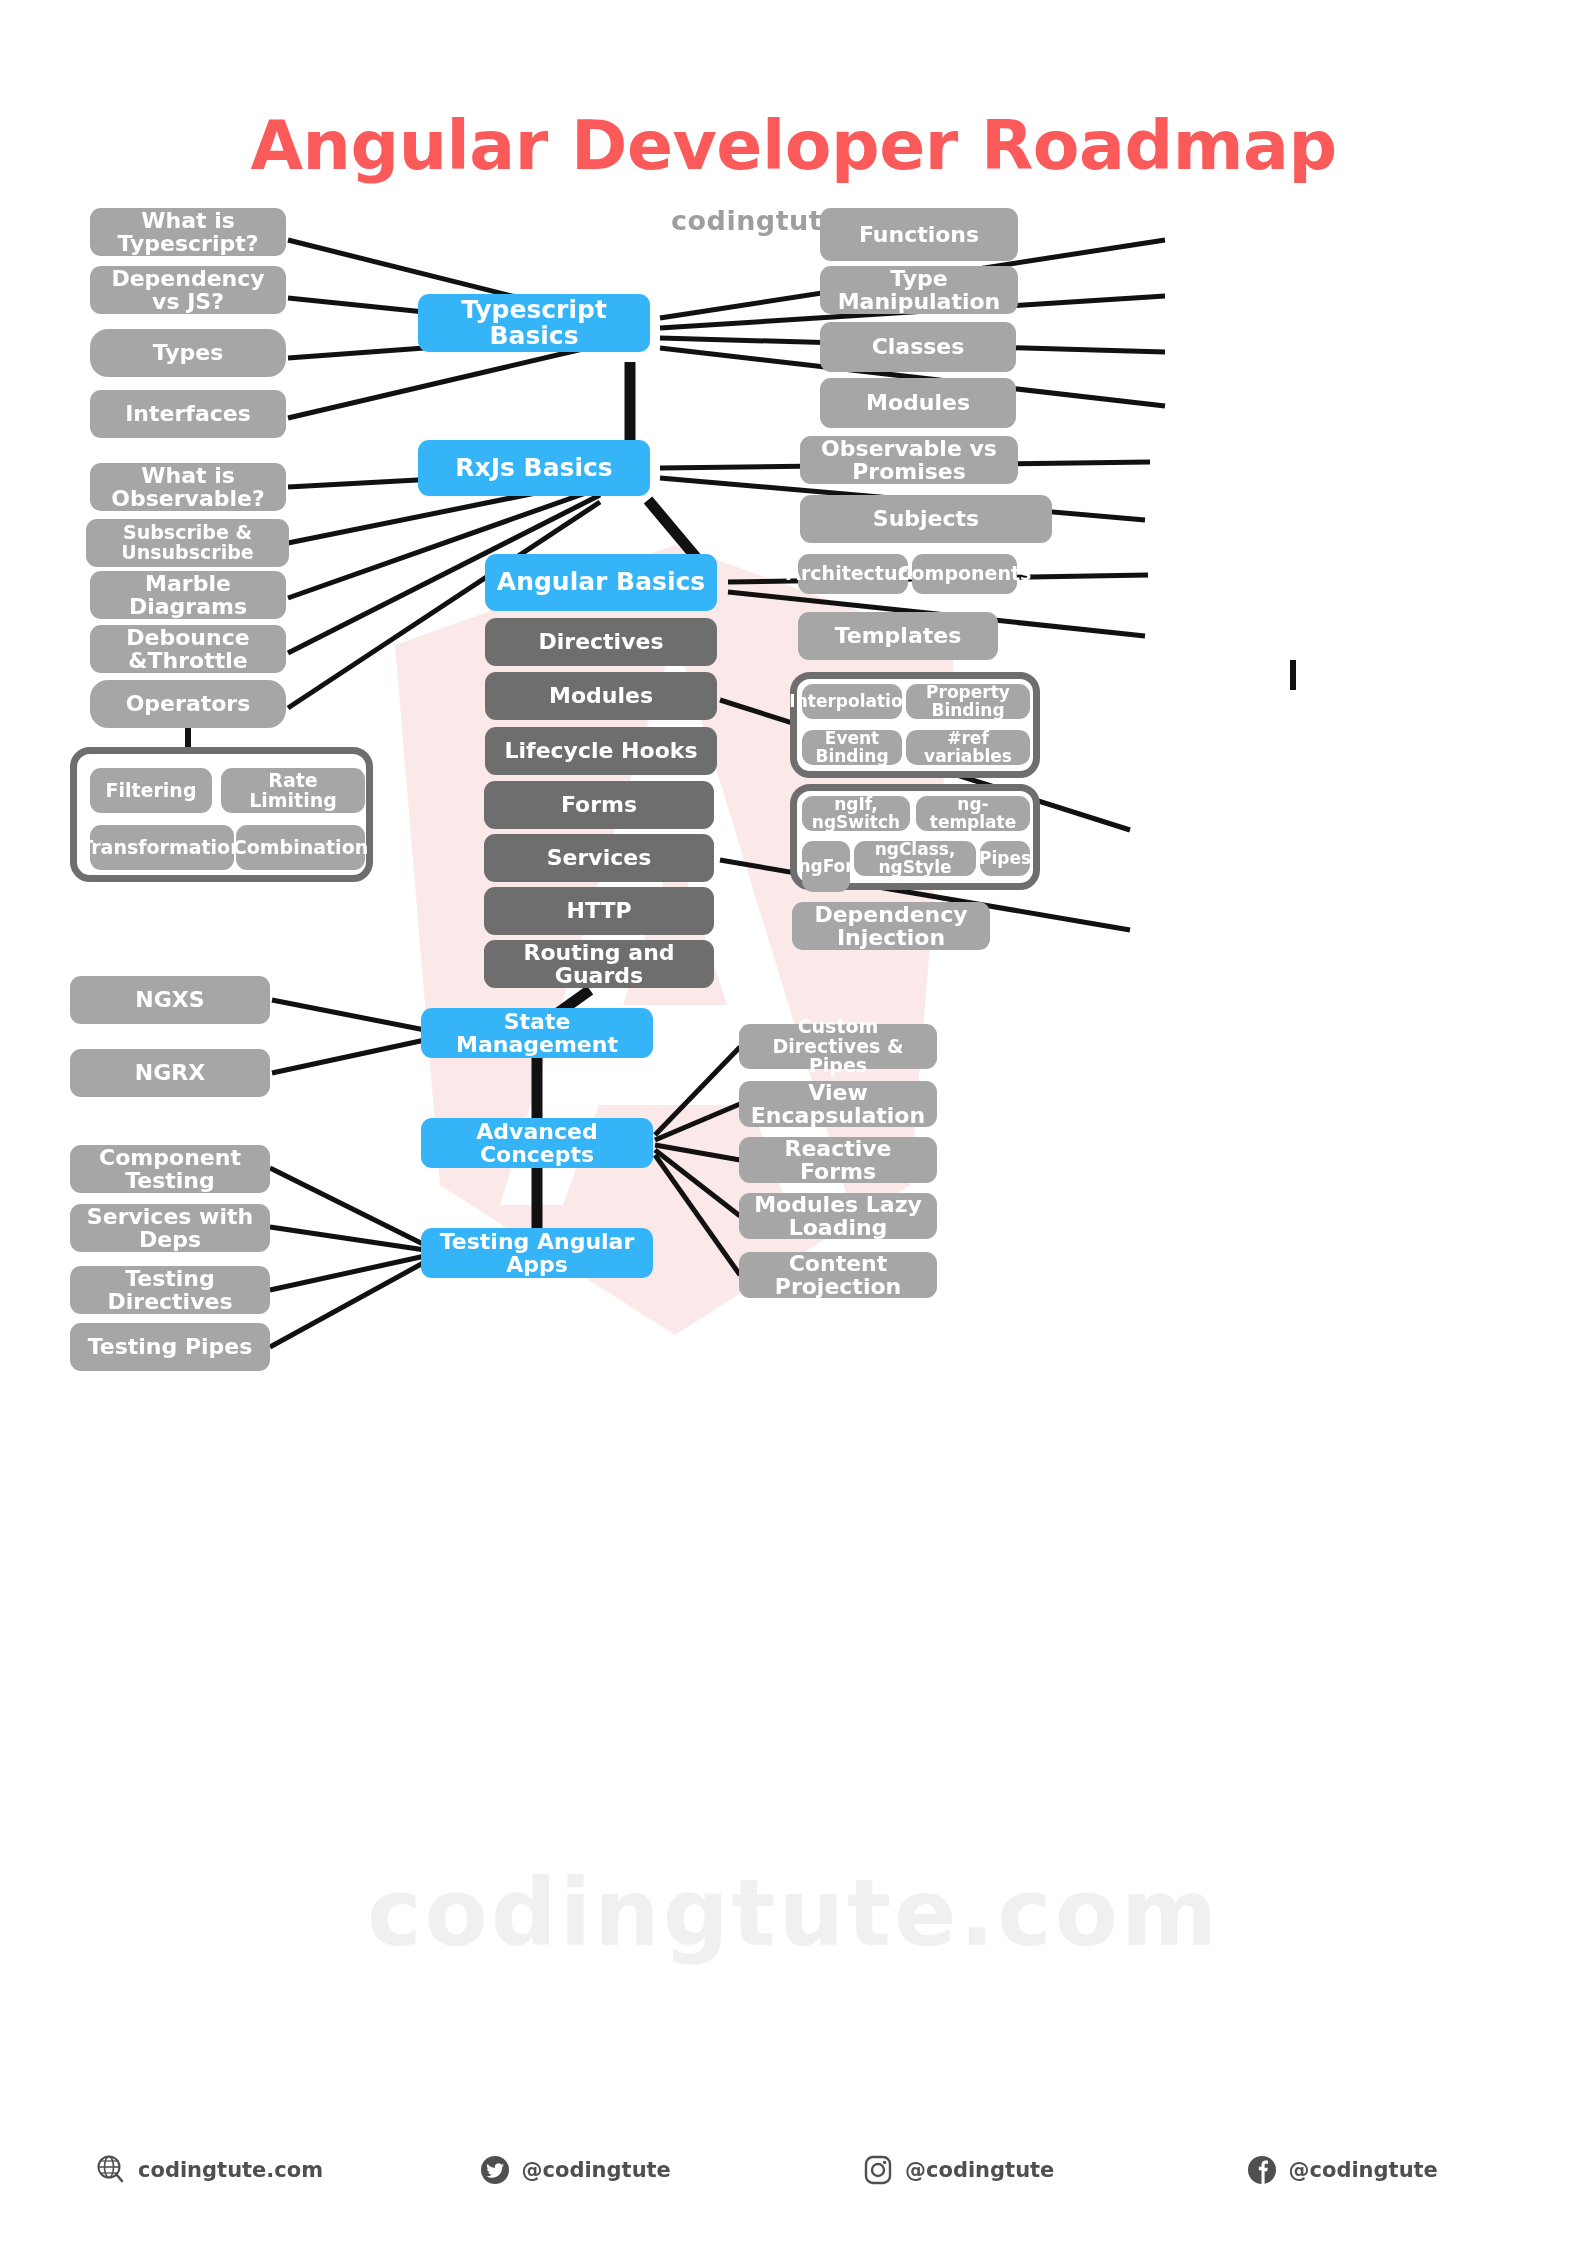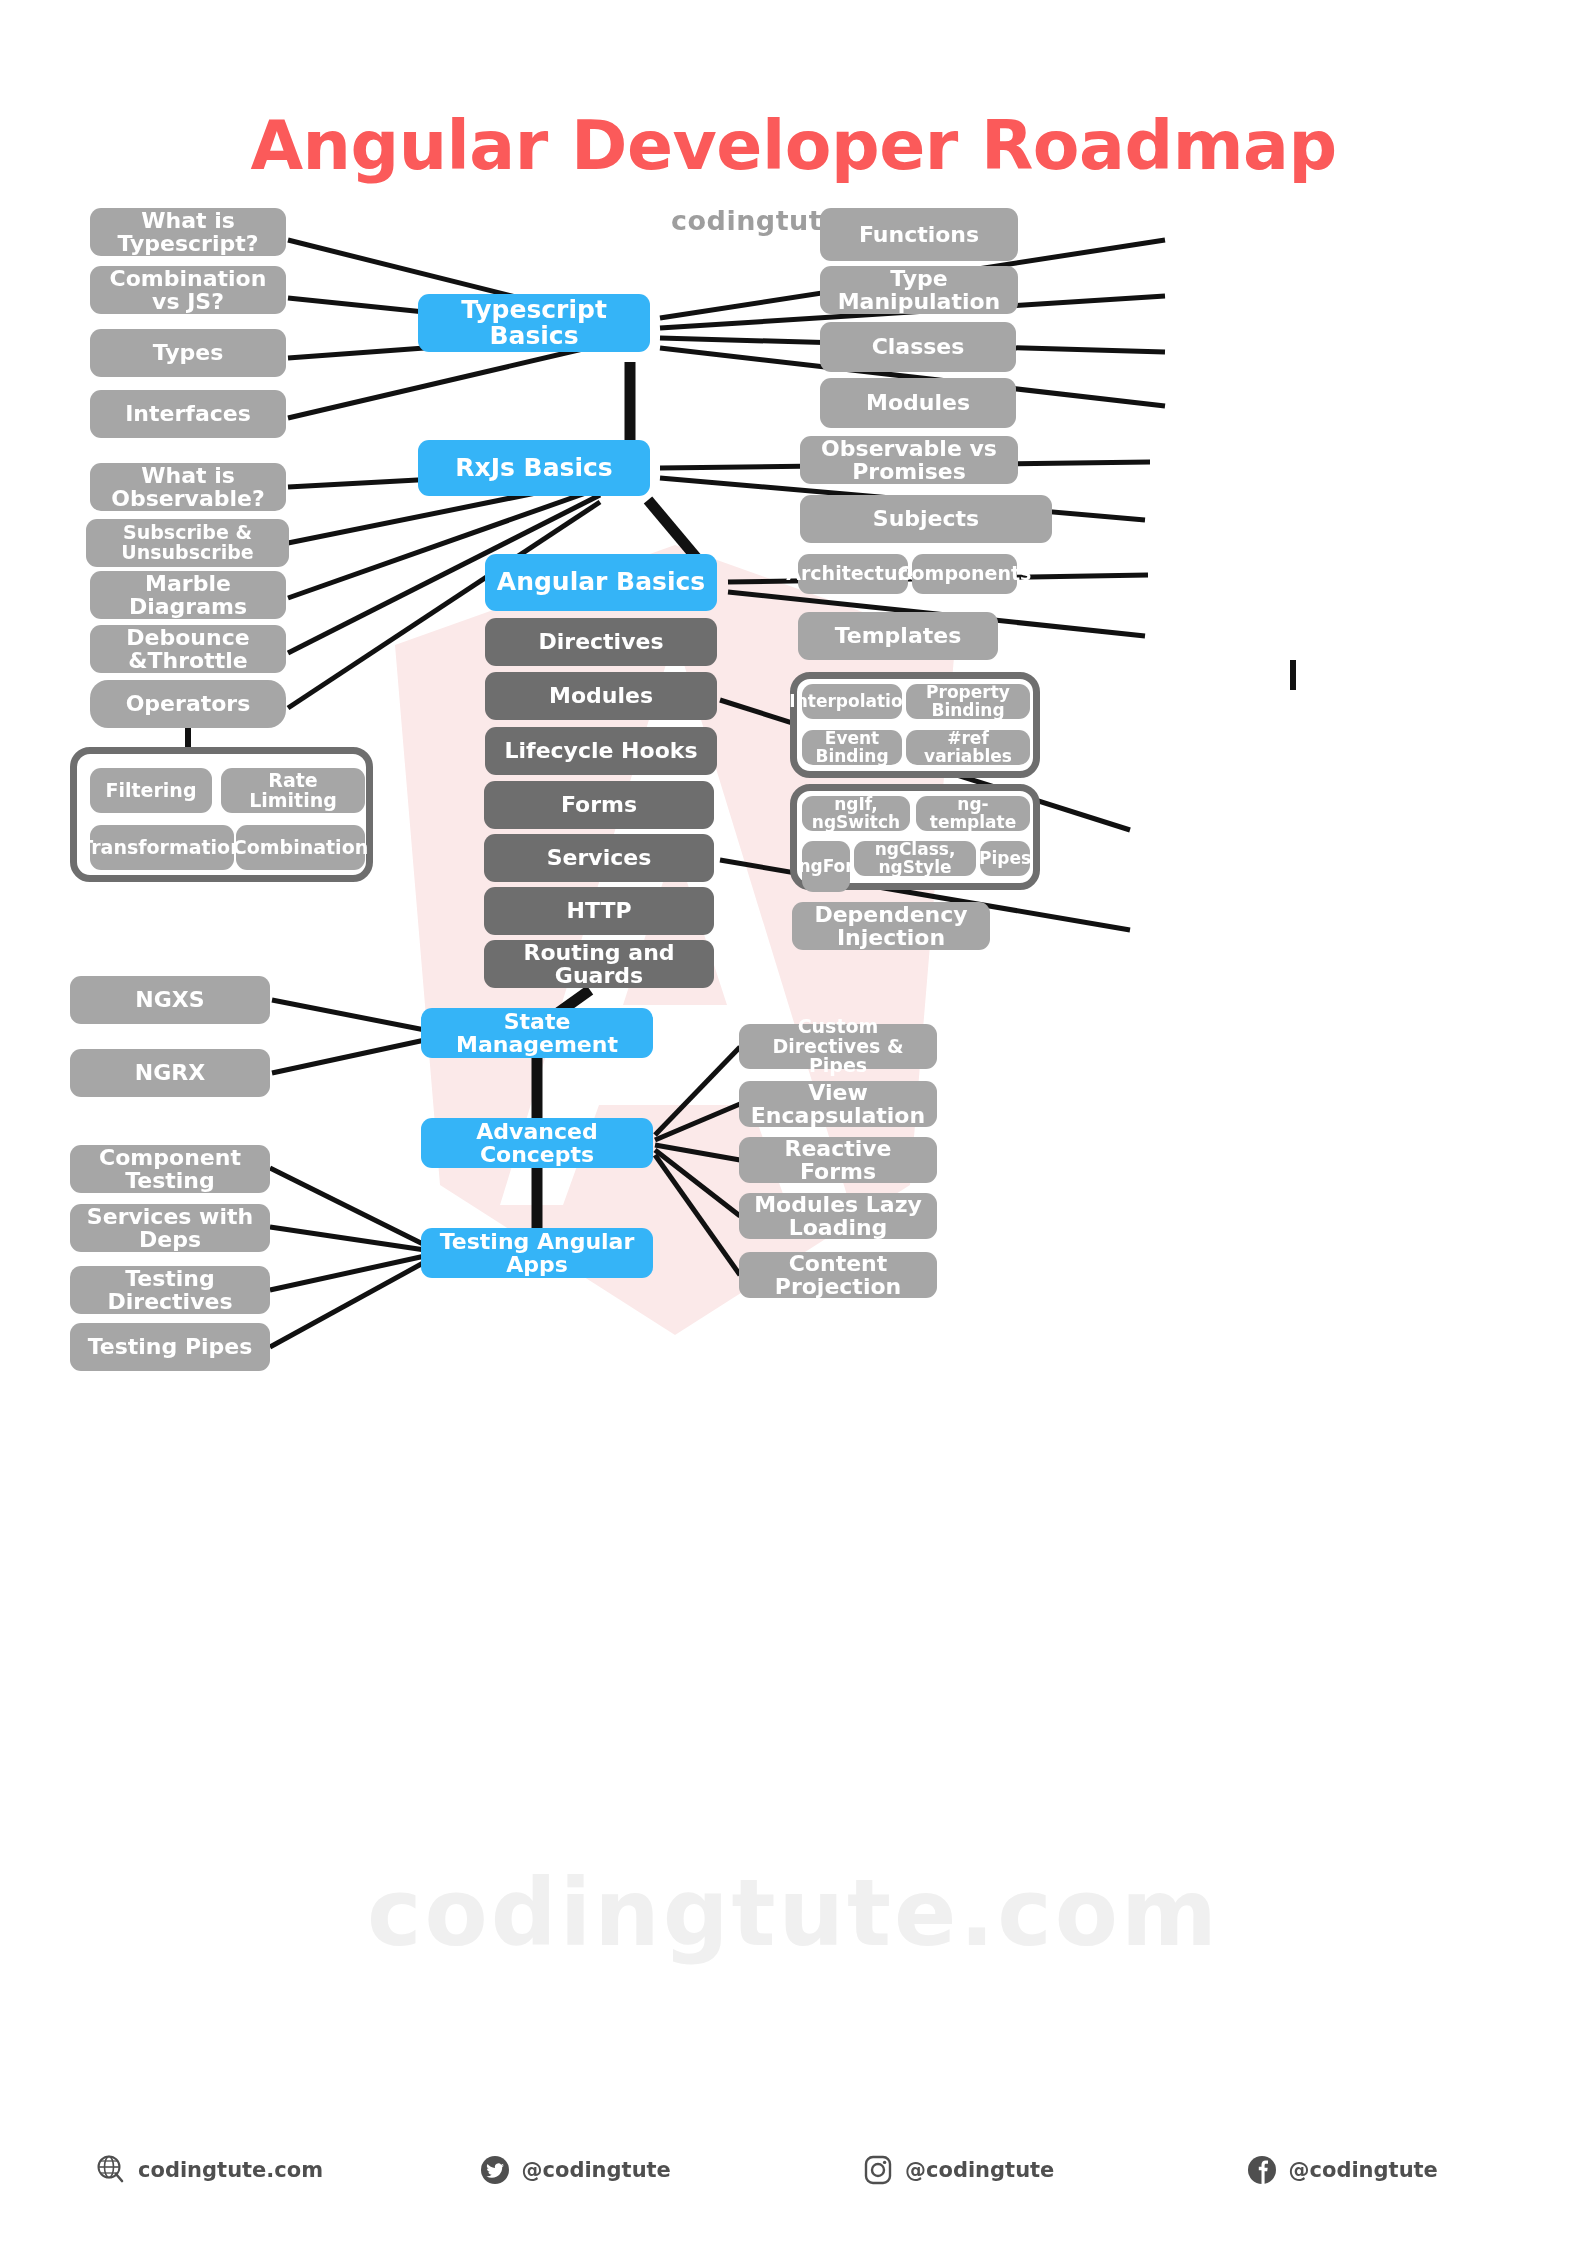--- a/index.html
+++ b/index.html
@@ -218,7 +218,7 @@
     <span>What is Typescript?</span>
   </div>
   <div class="node grey n-md" style="left:90px; top:266px; width:196px; height:48px;">
-    <span>Combination vs JS?</span>
+    <span>Dependency vs JS?</span>
   </div>
   <div class="node grey n-md" style="left:90px; top:329px; width:196px; height:48px;">
     <span>Types</span>

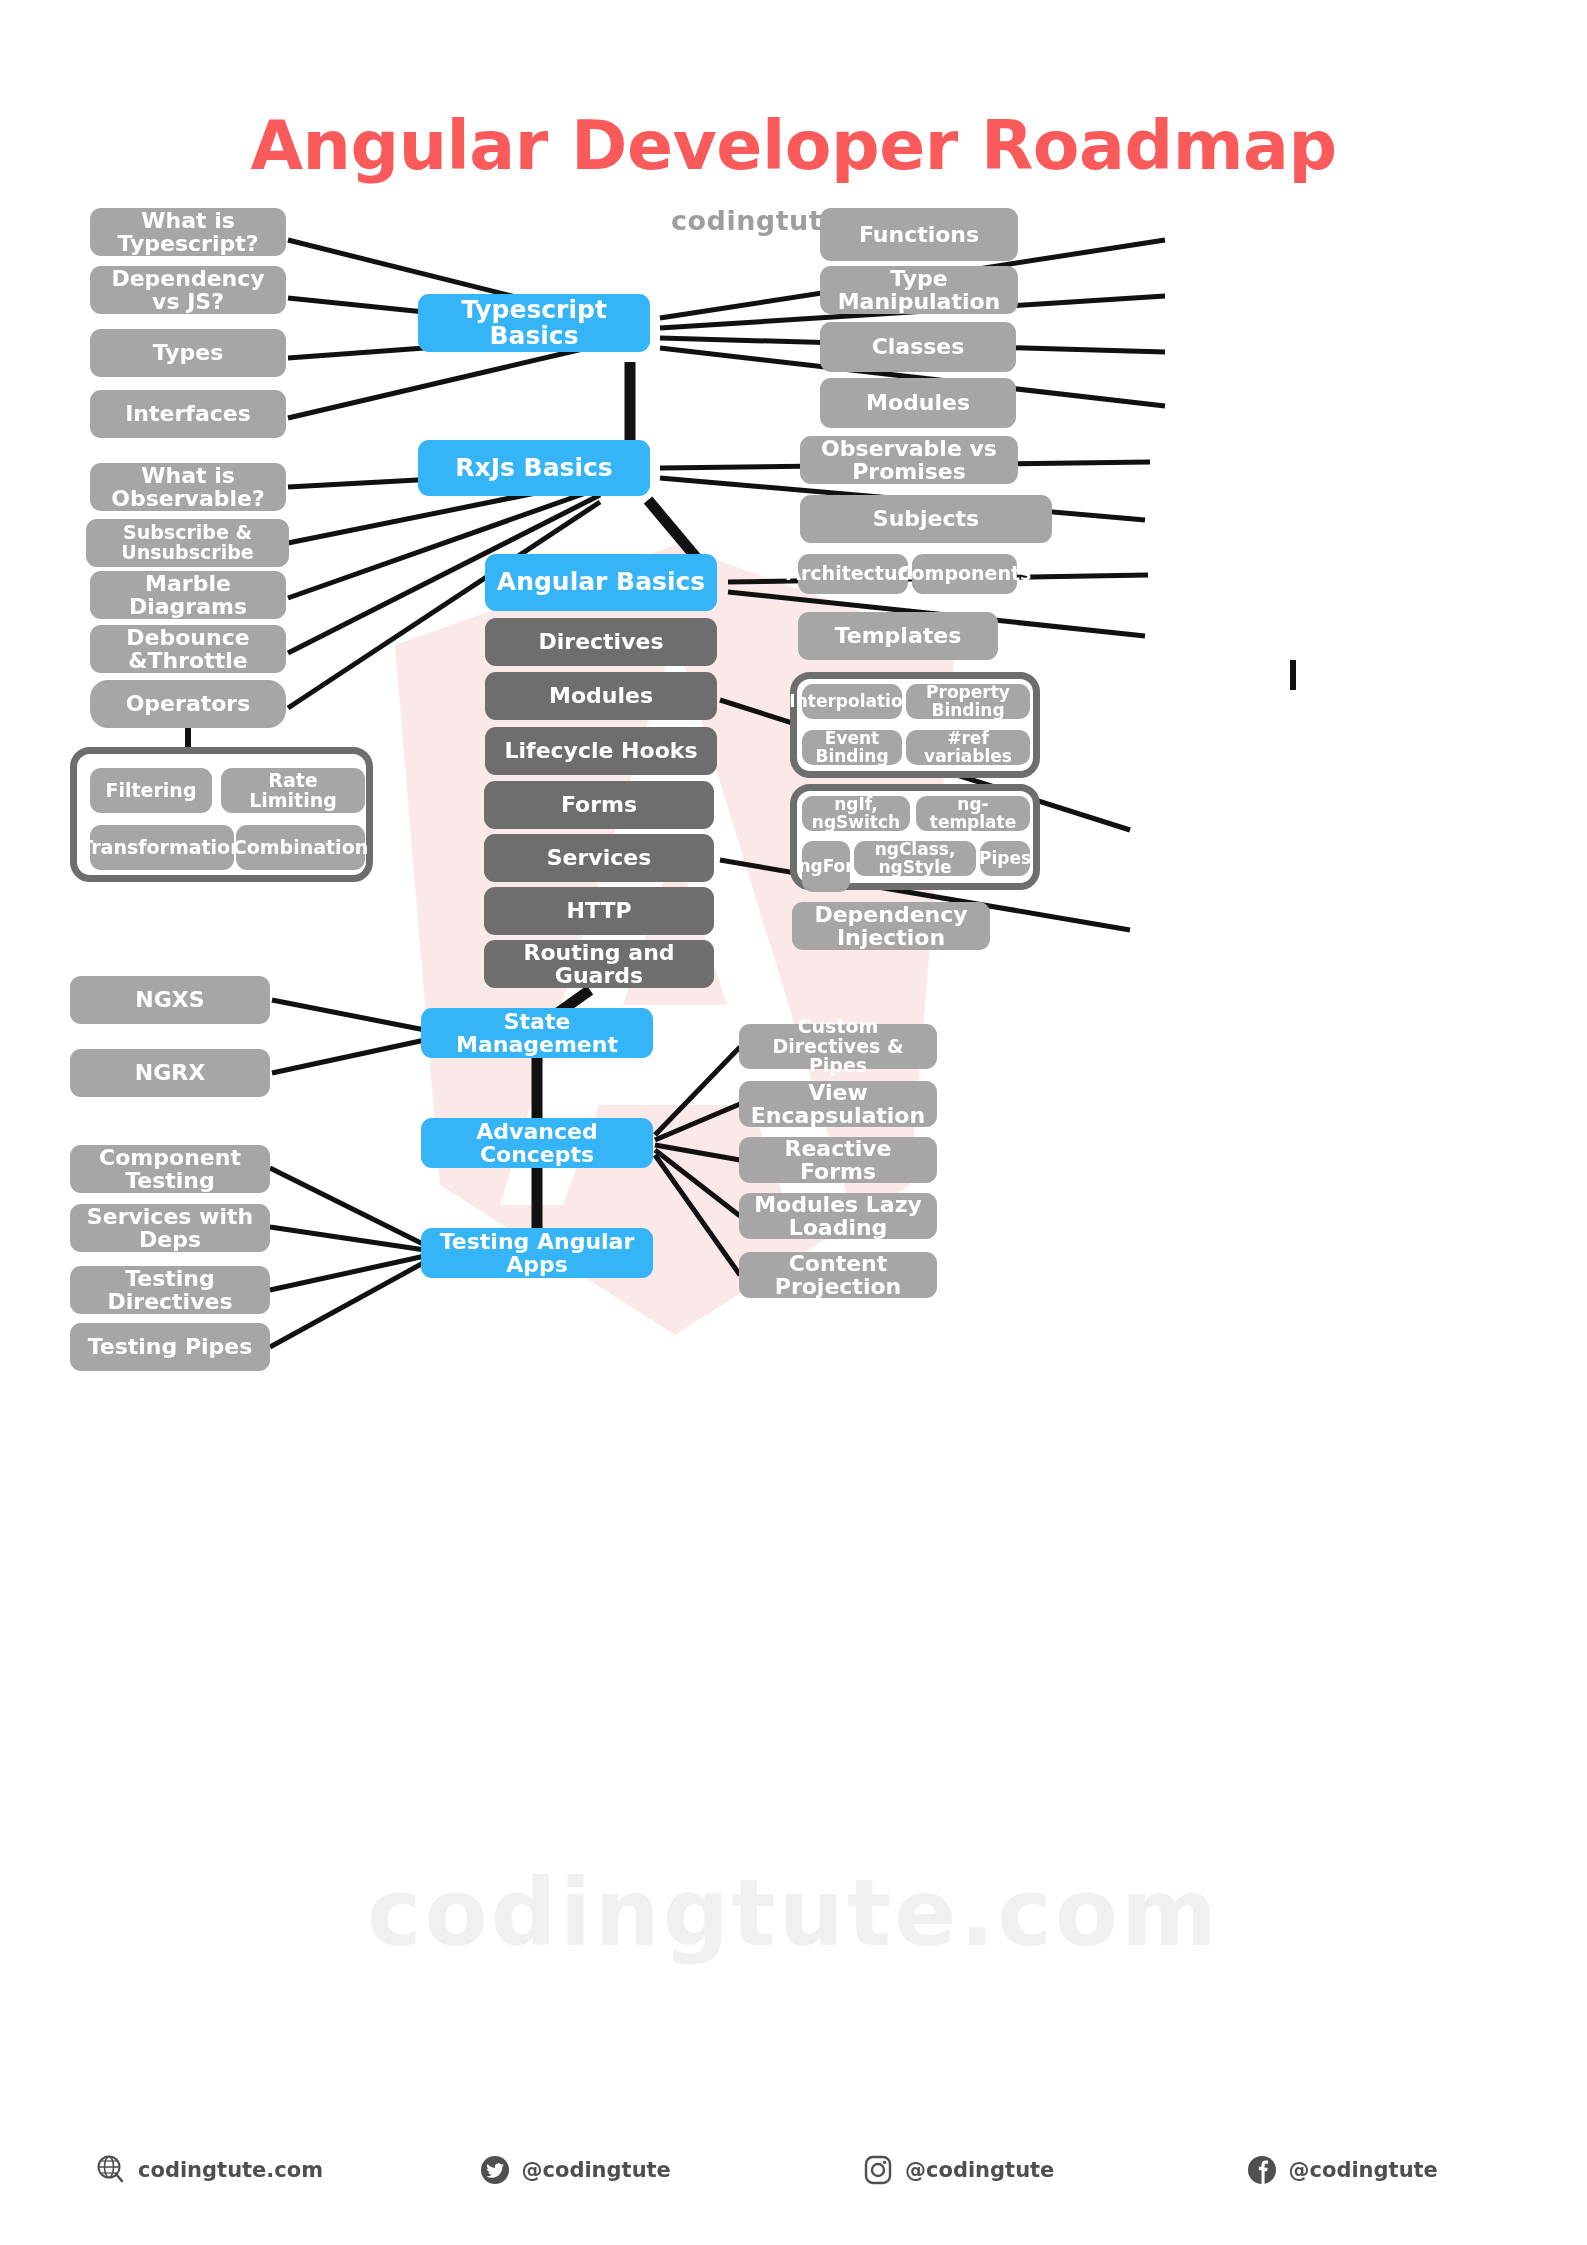--- a/index.html
+++ b/index.html
@@ -220,7 +220,7 @@
   <div class="node grey n-md" style="left:90px; top:266px; width:196px; height:48px;">
     <span>Dependency vs JS?</span>
   </div>
-  <div class="node grey n-md" style="left:90px; top:329px; width:196px; height:48px;">
+  <div class="node grey n-md" style="left:90px; top:329px; width:196px; height:48px;border-radius:18px;">
     <span>Types</span>
   </div>
   <div class="node grey n-md" style="left:90px; top:390px; width:196px; height:48px;">

